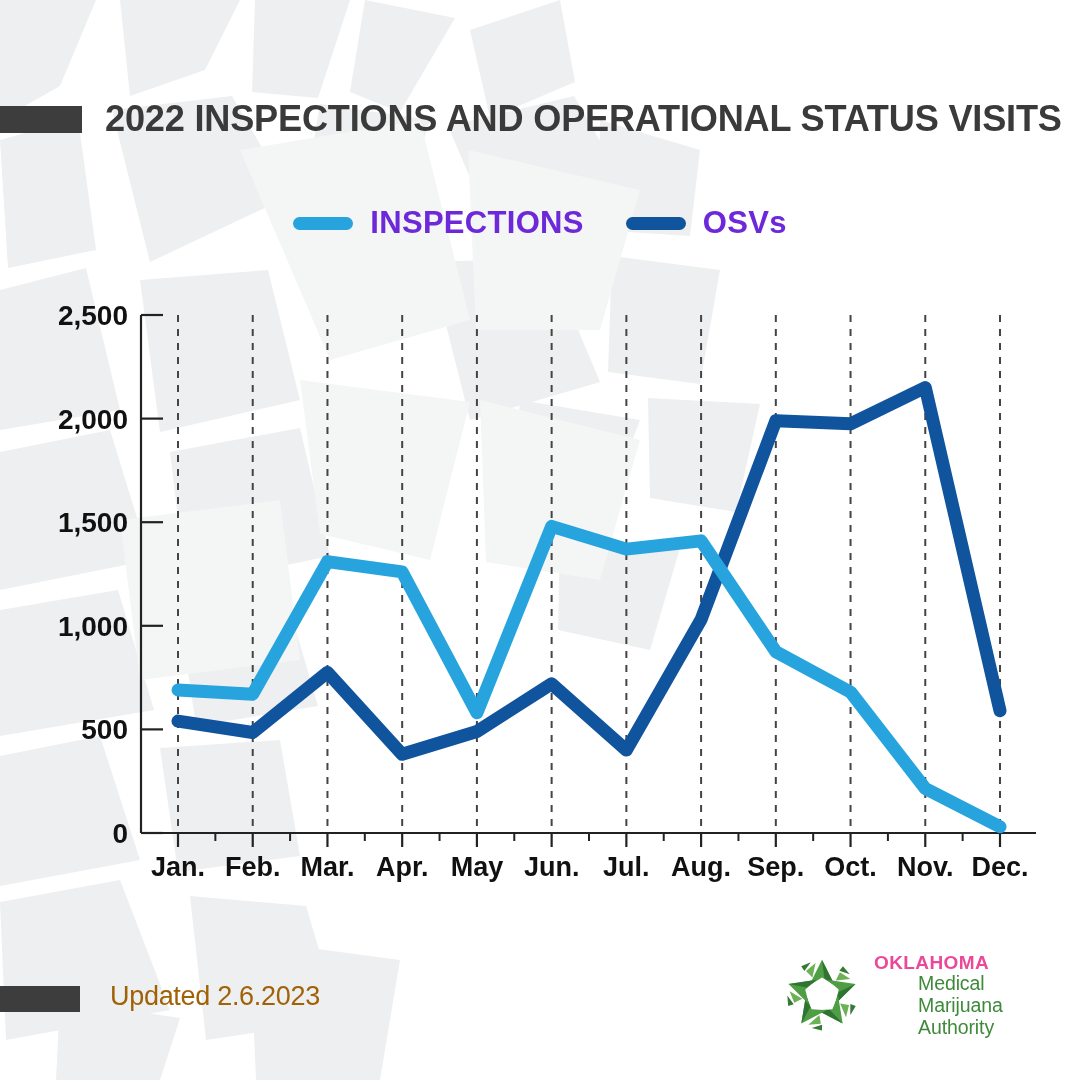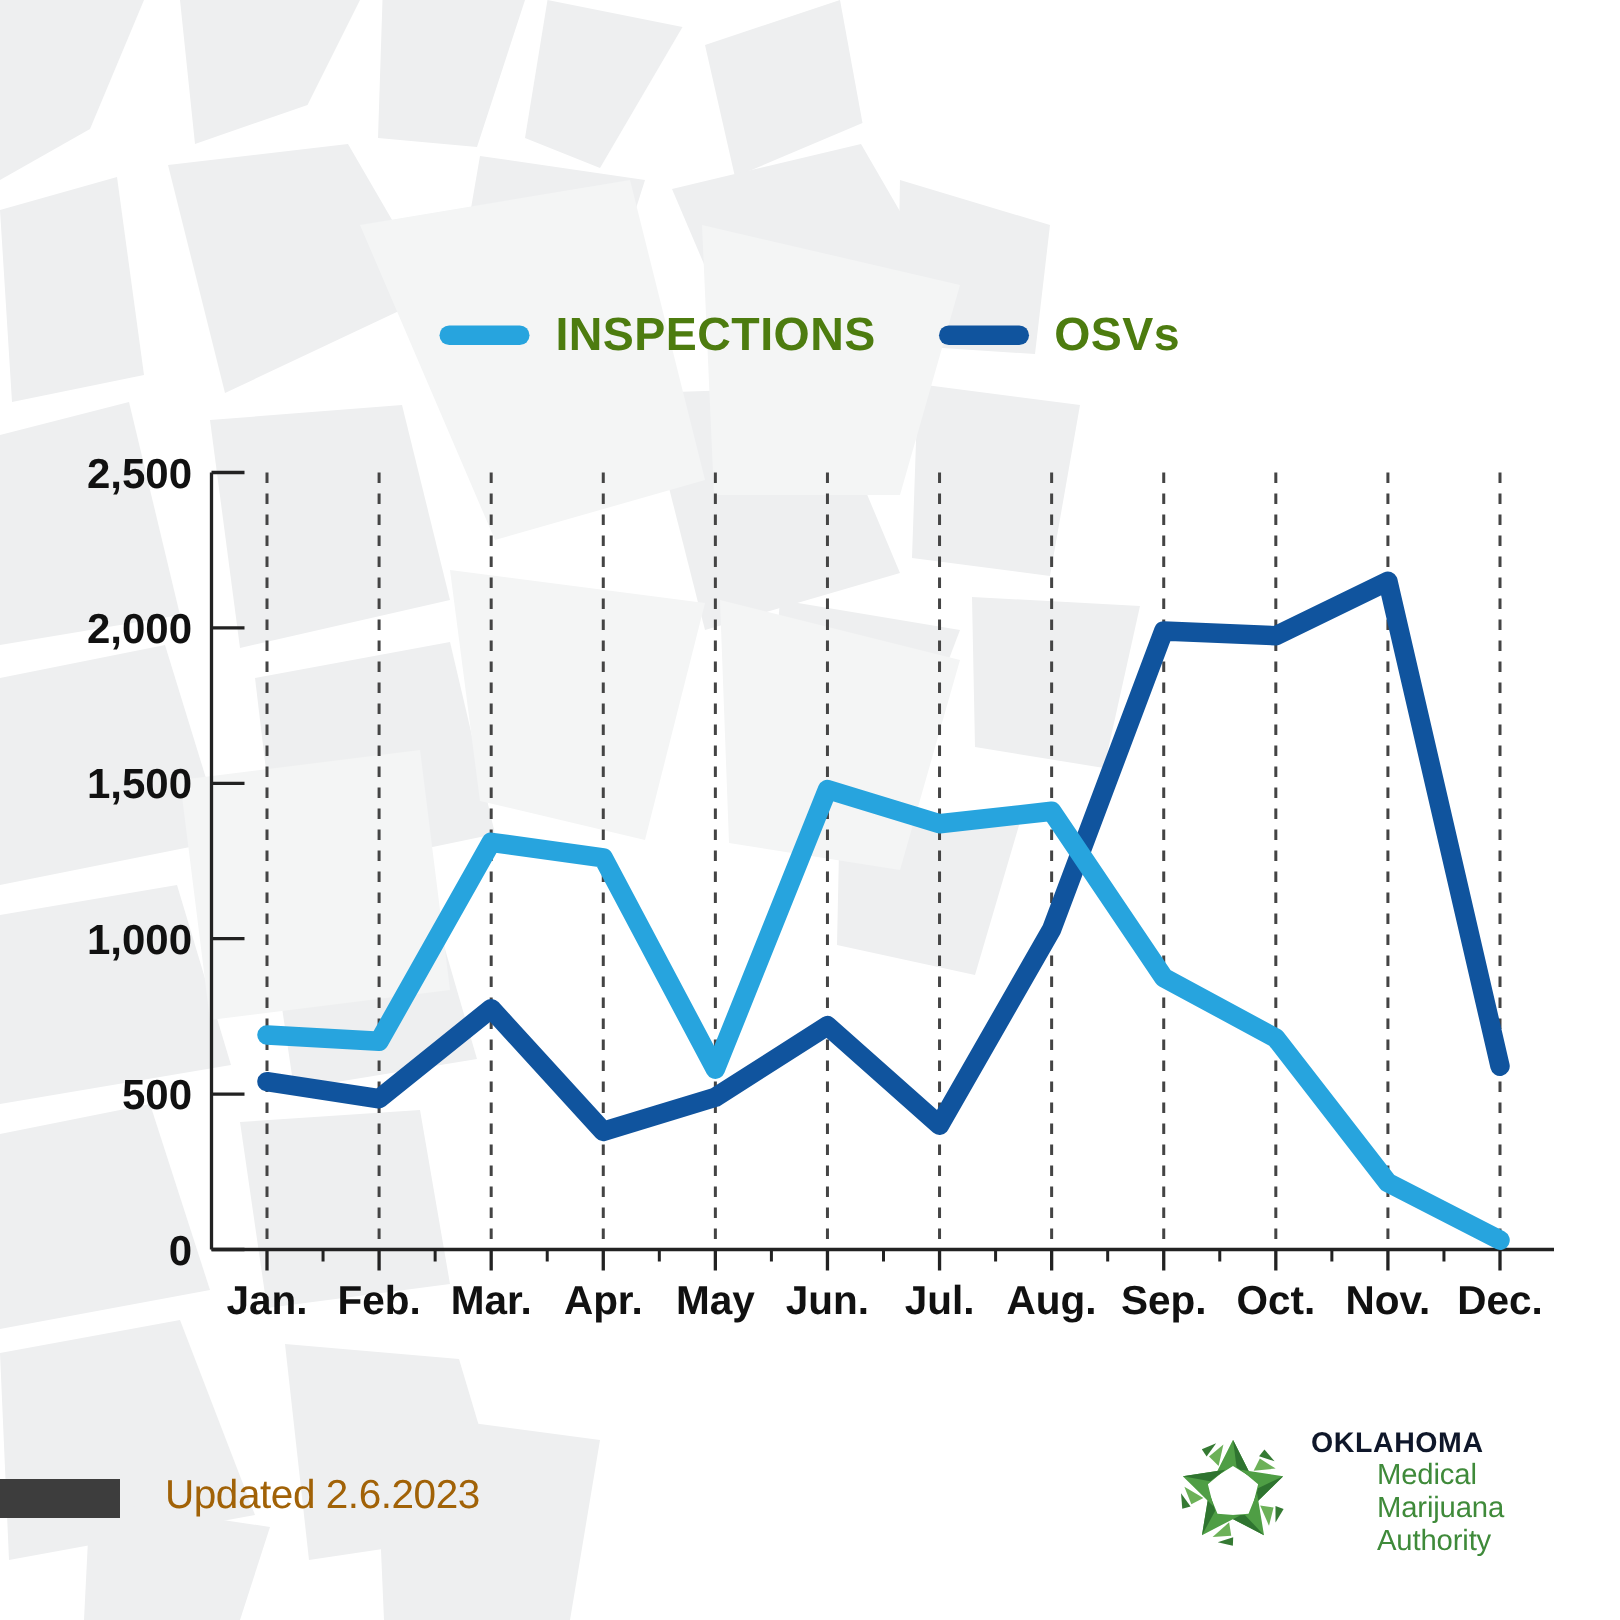--- a/index.html
+++ b/index.html
@@ -214,6 +214,10 @@
 
 <div id="page">
 
+  <div id="title-row">
+    <div id="title-accent"></div>
+    <div id="title-text">2022 INSPECTIONS AND OPERATIONAL STATUS VISITS</div>
+  </div>
 
   <div id="legend">
     <div class="legend-item">

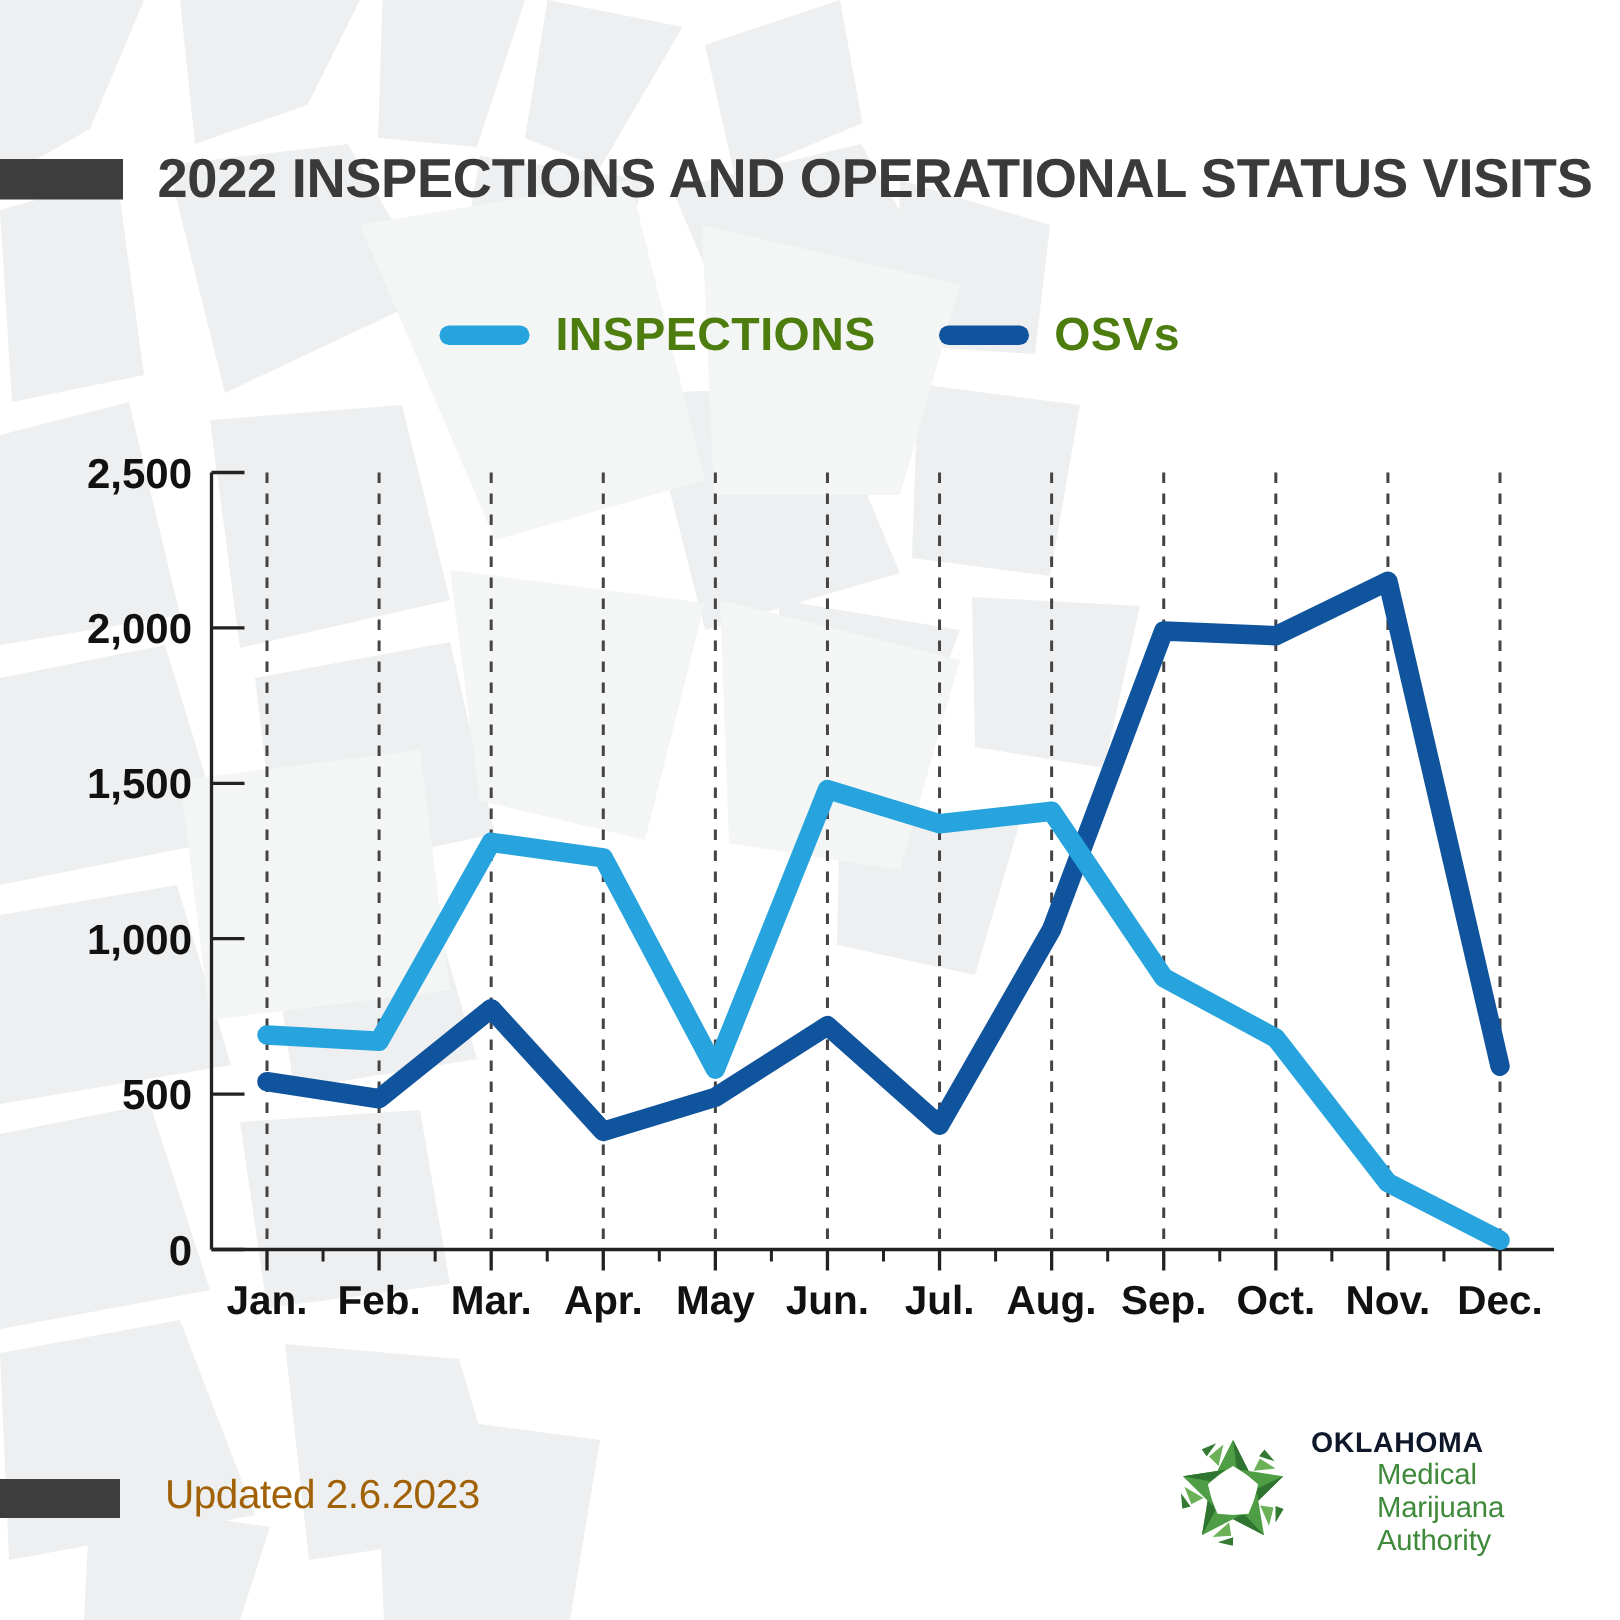--- a/index.html
+++ b/index.html
@@ -84,7 +84,7 @@
   .legend-label {
     font-size: 31px;
     font-weight: 700;
-    color: #4d7c0f;
+    color: #6d28d9;
     letter-spacing: 0.3px;
     white-space: nowrap;
   }

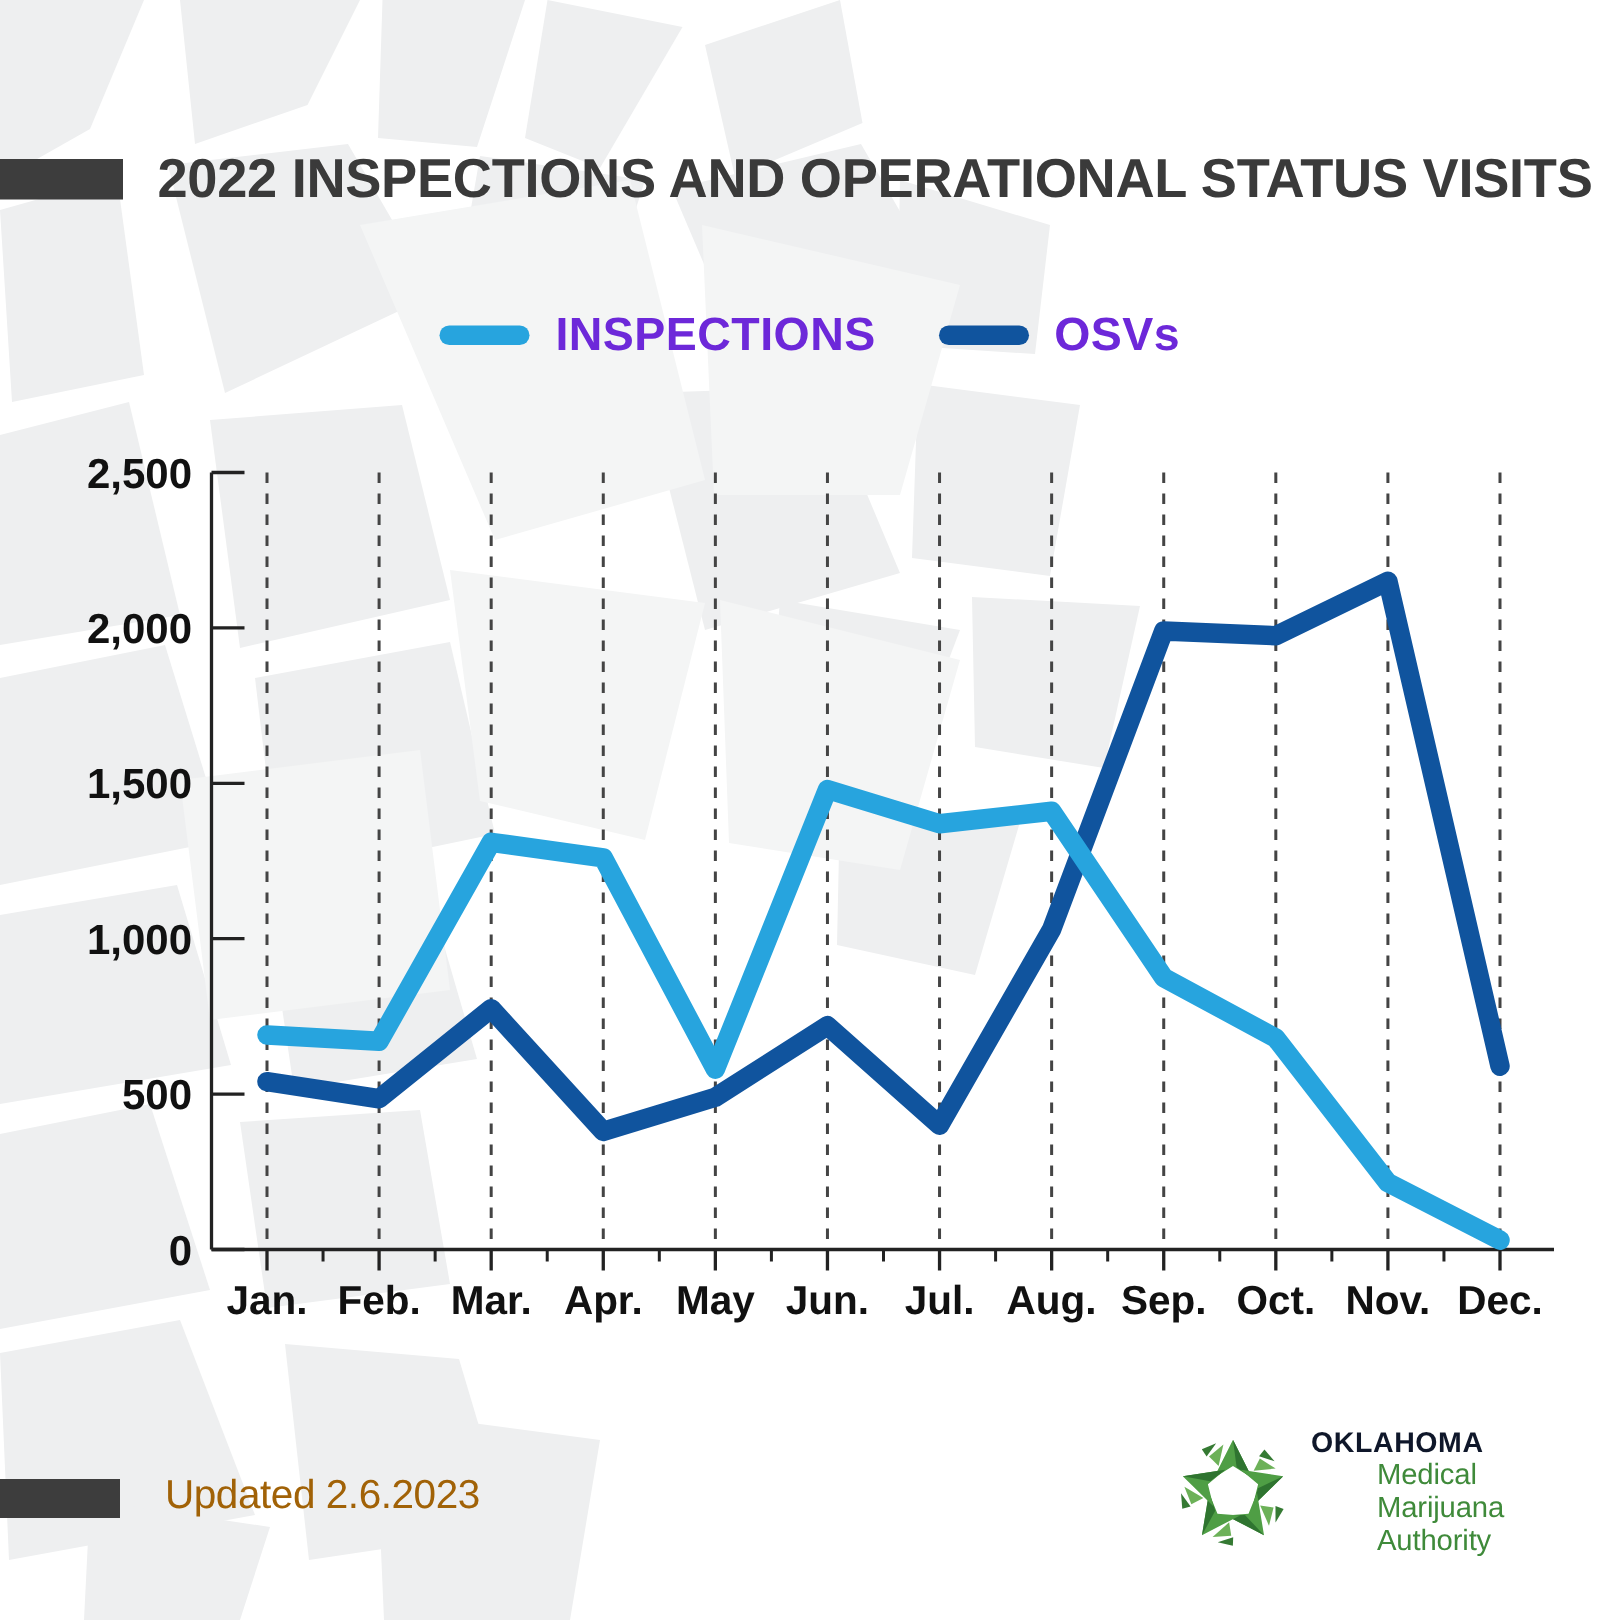--- a/index.html
+++ b/index.html
@@ -159,7 +159,7 @@
   #logo-line-1 {
     font-size: 19px;
     font-weight: 700;
-    color: #0f172a;
+    color: #ec4899;
     letter-spacing: 0.4px;
   }
   #logo-line-2, #logo-line-3 {

